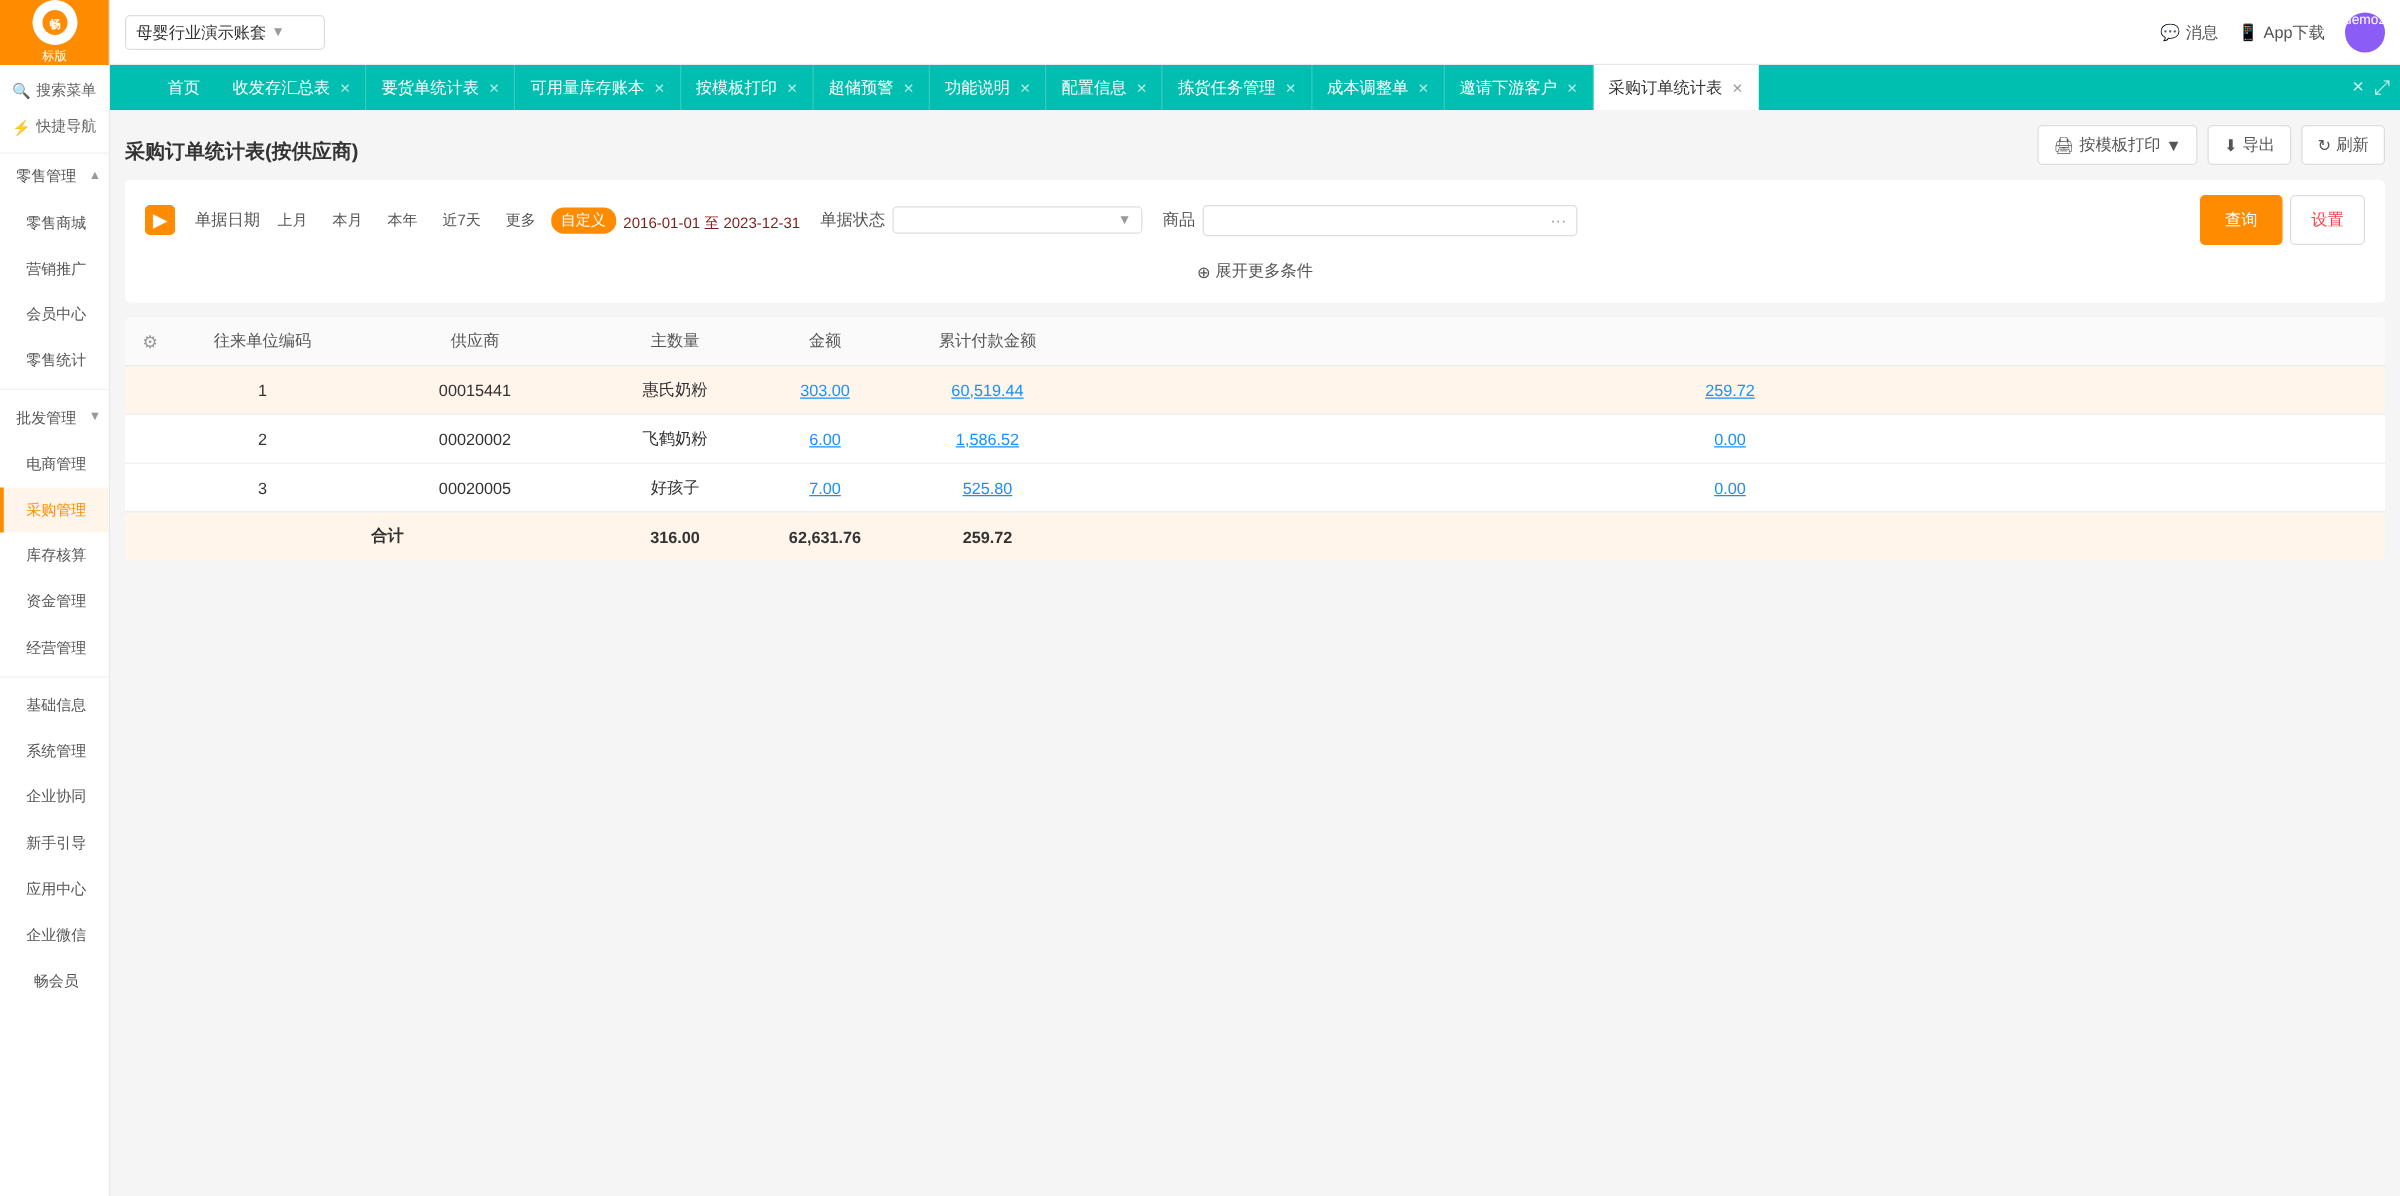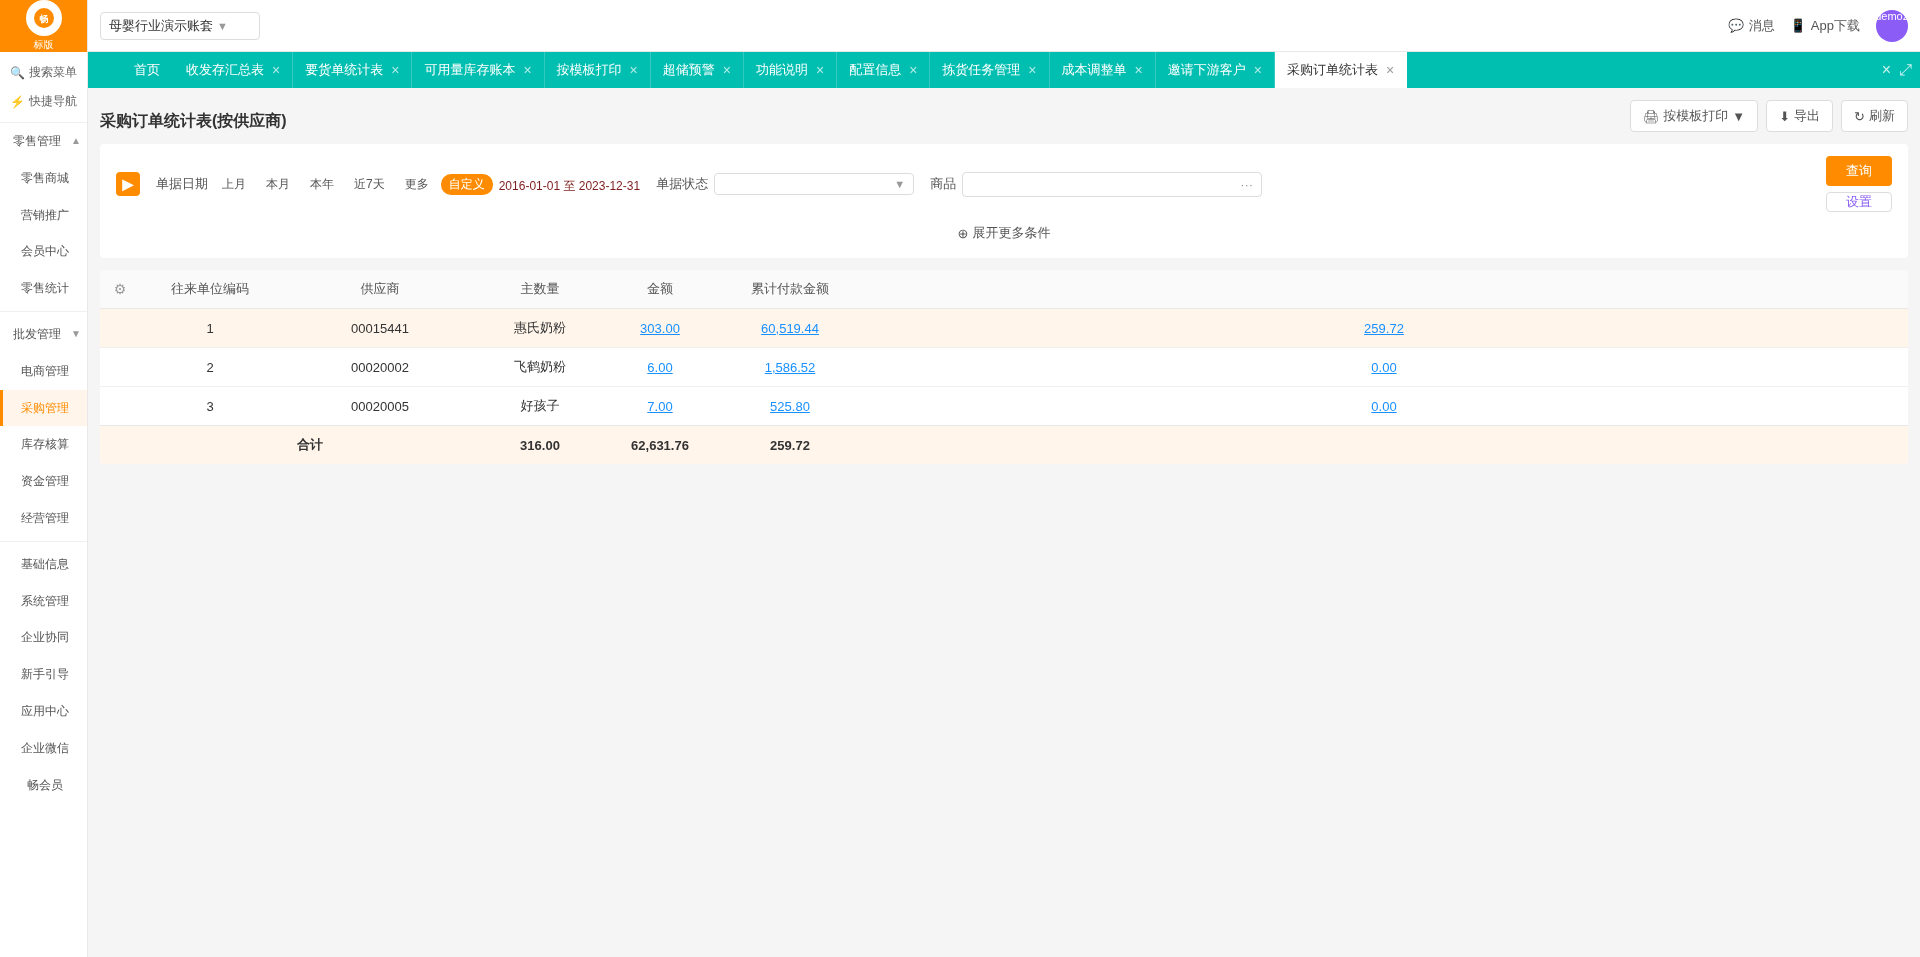--- a/index.html
+++ b/index.html
@@ -67,7 +67,7 @@
     
     .btn-query { background: #ff8c00; color: #fff; border: none; border-radius: 4px; padding: 6px 20px; cursor: pointer; font-size: 13px; }
     .btn-settings { background: #fff; color: #8b5cf6; border: 1px solid #ddd; border-radius: 4px; padding: 0 16px; cursor: pointer; font-size: 13px; }
-    .query-section { display: flex; flex-direction: column; gap: 6px; margin-left: auto; justify-content: flex-end; }
+    .query-section { display: flex; flex-direction: row; gap: 6px; margin-left: auto; justify-content: flex-end; }
 
     
     .table-container { background: #fff; border-radius: 4px; overflow: hidden; }

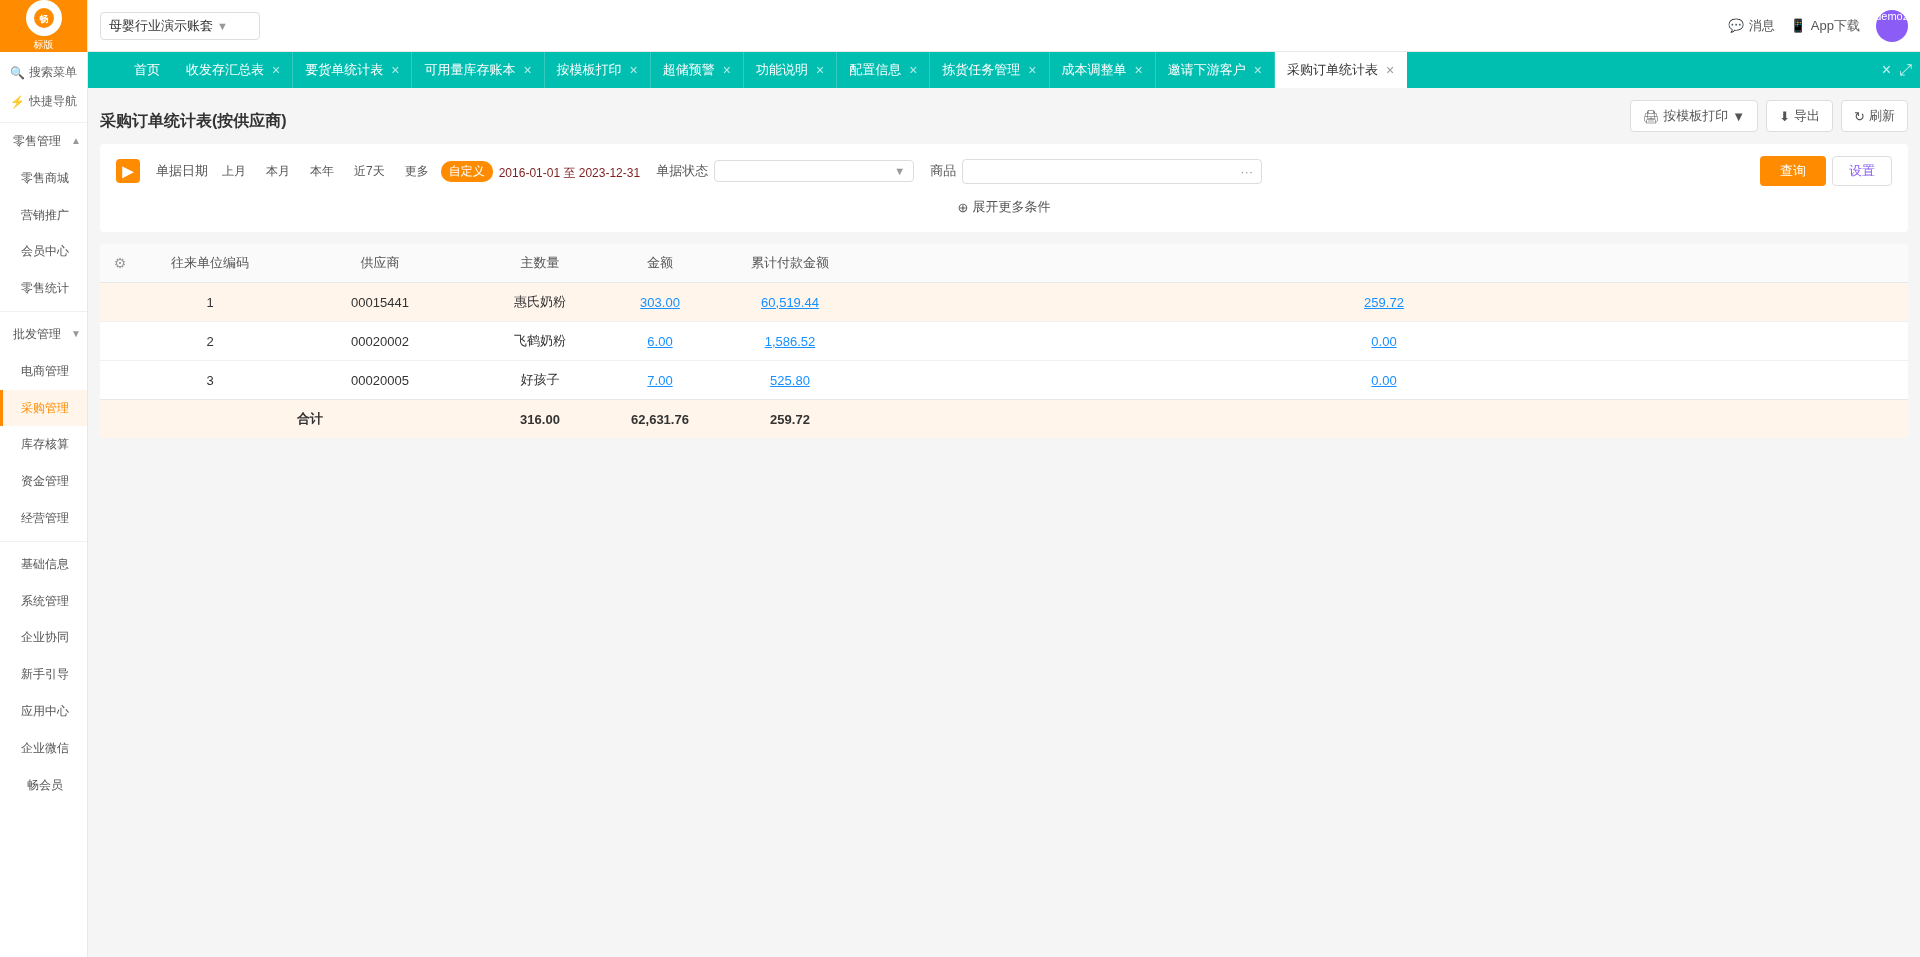--- a/index.html
+++ b/index.html
@@ -66,7 +66,7 @@
 
     
     .btn-query { background: #ff8c00; color: #fff; border: none; border-radius: 4px; padding: 6px 20px; cursor: pointer; font-size: 13px; }
-    .btn-settings { background: #fff; color: #8b5cf6; border: 1px solid #ddd; border-radius: 4px; padding: 0 16px; cursor: pointer; font-size: 13px; }
+    .btn-settings { background: #fff; color: #ef4444; border: 1px solid #ddd; border-radius: 4px; padding: 10px 16px; cursor: pointer; font-size: 13px; }
     .query-section { display: flex; flex-direction: row; gap: 6px; margin-left: auto; justify-content: flex-end; }
 
     

